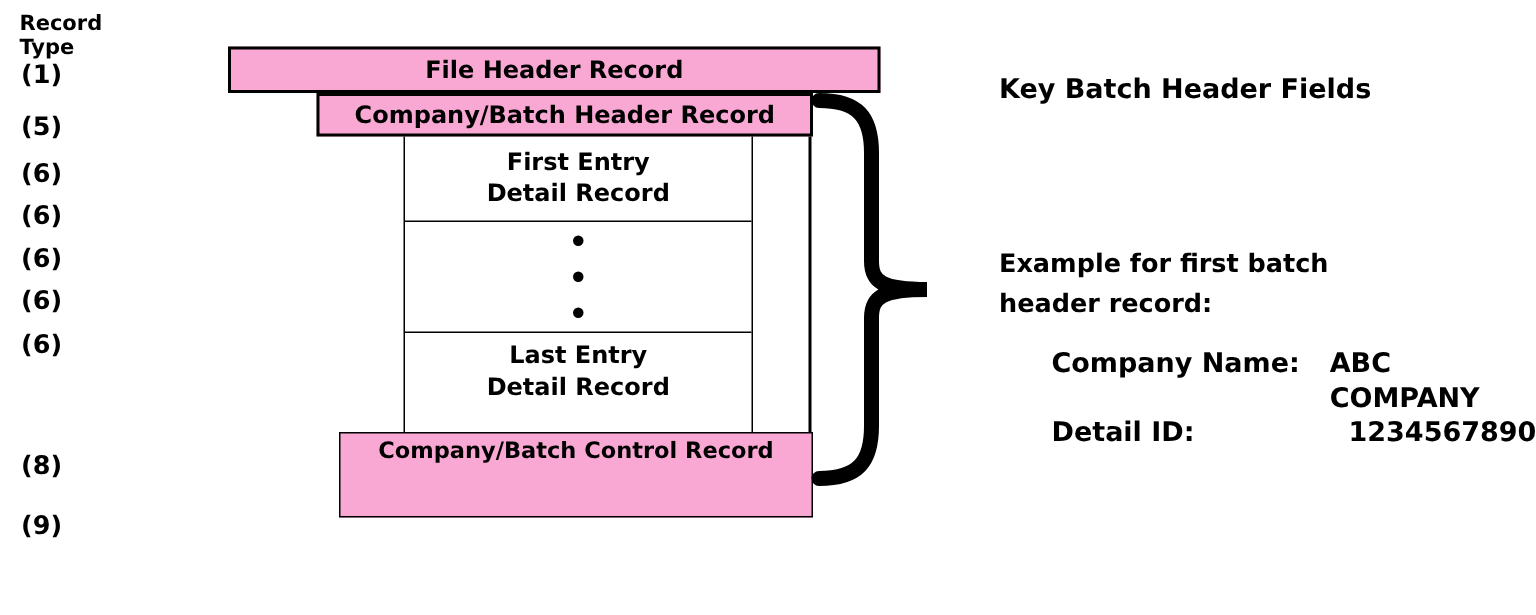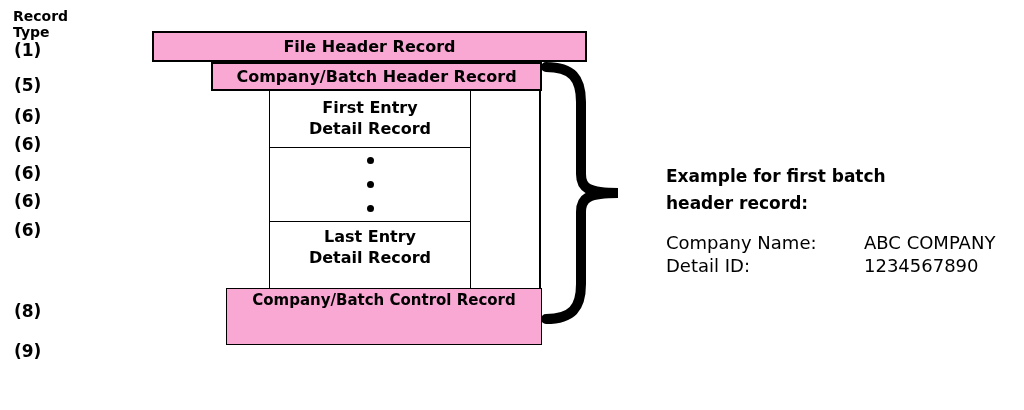--- a/index.html
+++ b/index.html
@@ -138,6 +138,7 @@
     <path d="M 10 5 C 36 5 45 16 45 40 L 45 112 C 45 126 52 131 82 131 C 52 131 45 136 45 150 L 45 222 C 45 246 36 257 10 257" fill="none" stroke="#000000" stroke-width="10" stroke-linecap="round"></path>
   </svg>
 
+  <div class="abs" id="key-fields-title">Key Batch Header Fields</div>
 
   <div class="abs example-line" id="example-line-1">Example for first batch</div>
   <div class="abs example-line" id="example-line-2">header record:</div>

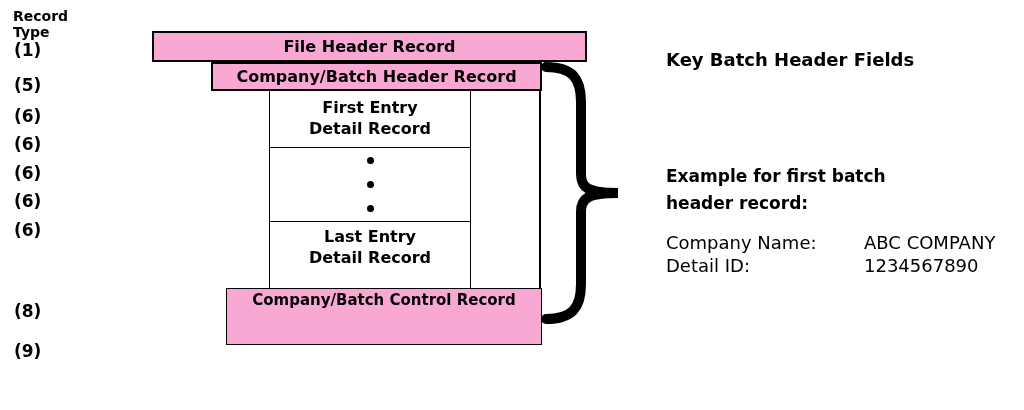--- a/index.html
+++ b/index.html
@@ -50,7 +50,7 @@
     border: 2px solid #000; font-size: 16px; padding-top: 3px;
   }
   #entry-column {
-    left: 269px; top: 91px; width: 202px; height: 197px;
+    left: 269px; top: 91px; width: 233px; height: 197px;
     border-left: 1.5px solid #000; border-right: 1.5px solid #000;
     box-sizing: border-box;
   }

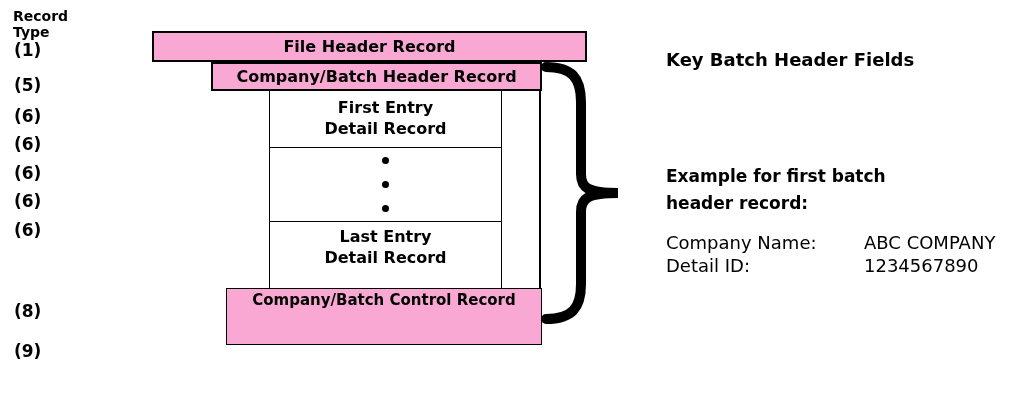--- a/index.html
+++ b/index.html
@@ -90,7 +90,7 @@
   #example-line-1 { top: 166px; }
   #example-line-2 { top: 193px; }
   #fields-table { left: 666px; top: 231px; }
-  .field-row { display: flex; font-size: 18px; font-weight: normal; line-height: 23px; }
+  .field-row { display: flex; font-size: 18px; font-weight: bold; line-height: 23px; margin-left: 35px; }
   .field-label { width: 198px; }
 </style>
 </head>

